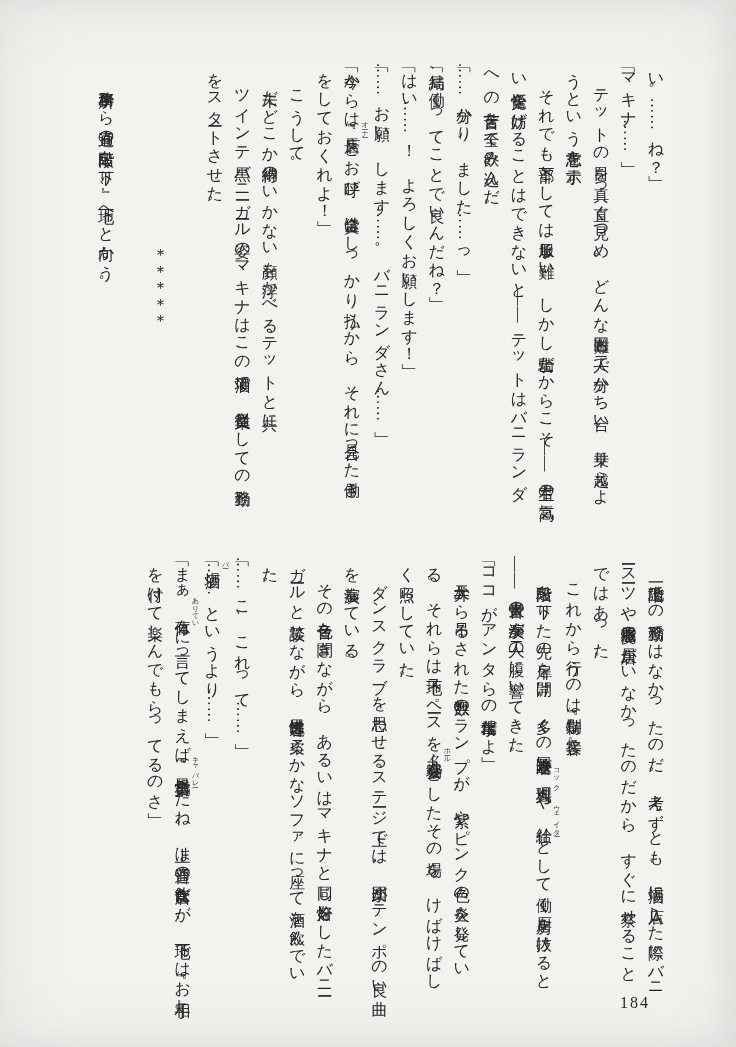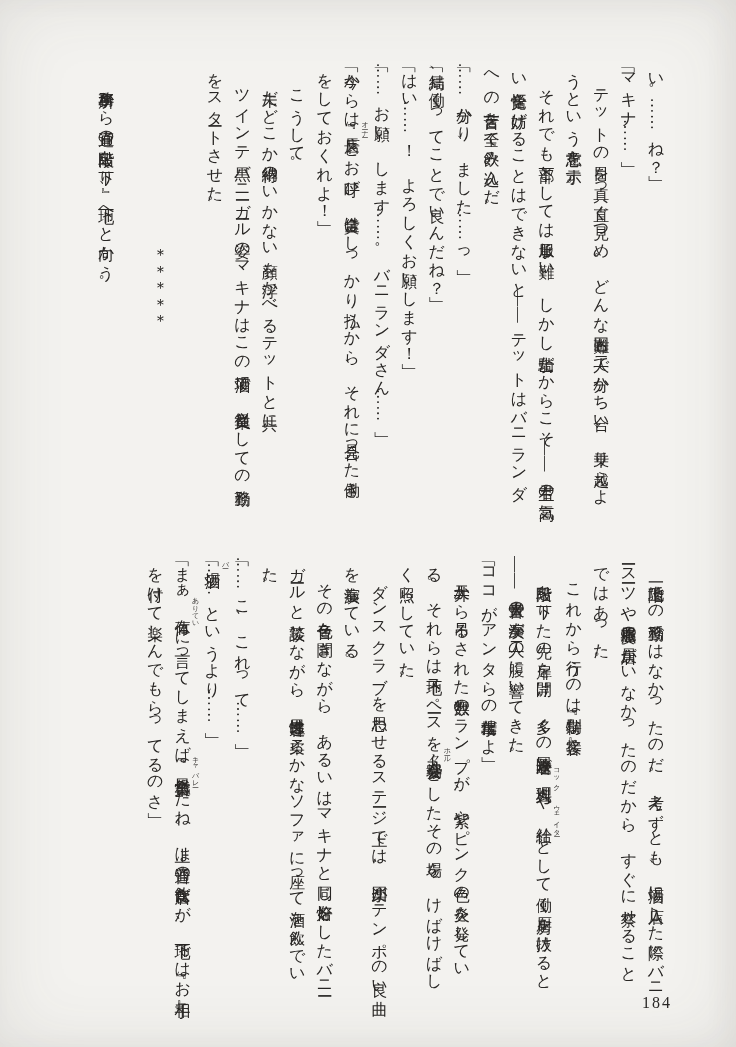--- a/index.html
+++ b/index.html
@@ -55,7 +55,7 @@
   }
   .page-number {
     position: absolute;
-    left: 642px;
+    left: 620px;
     top: 994px;
     font-size: 16px;
     letter-spacing: 2px;

